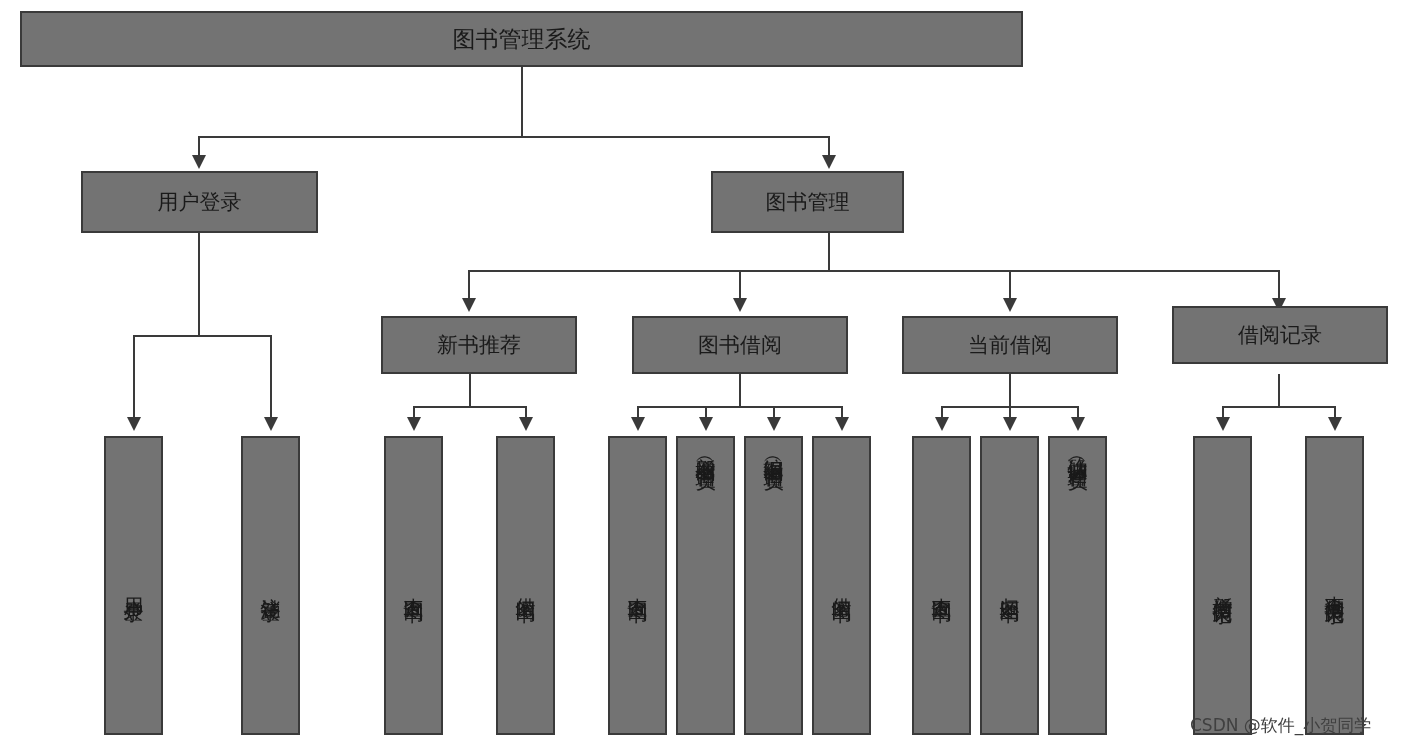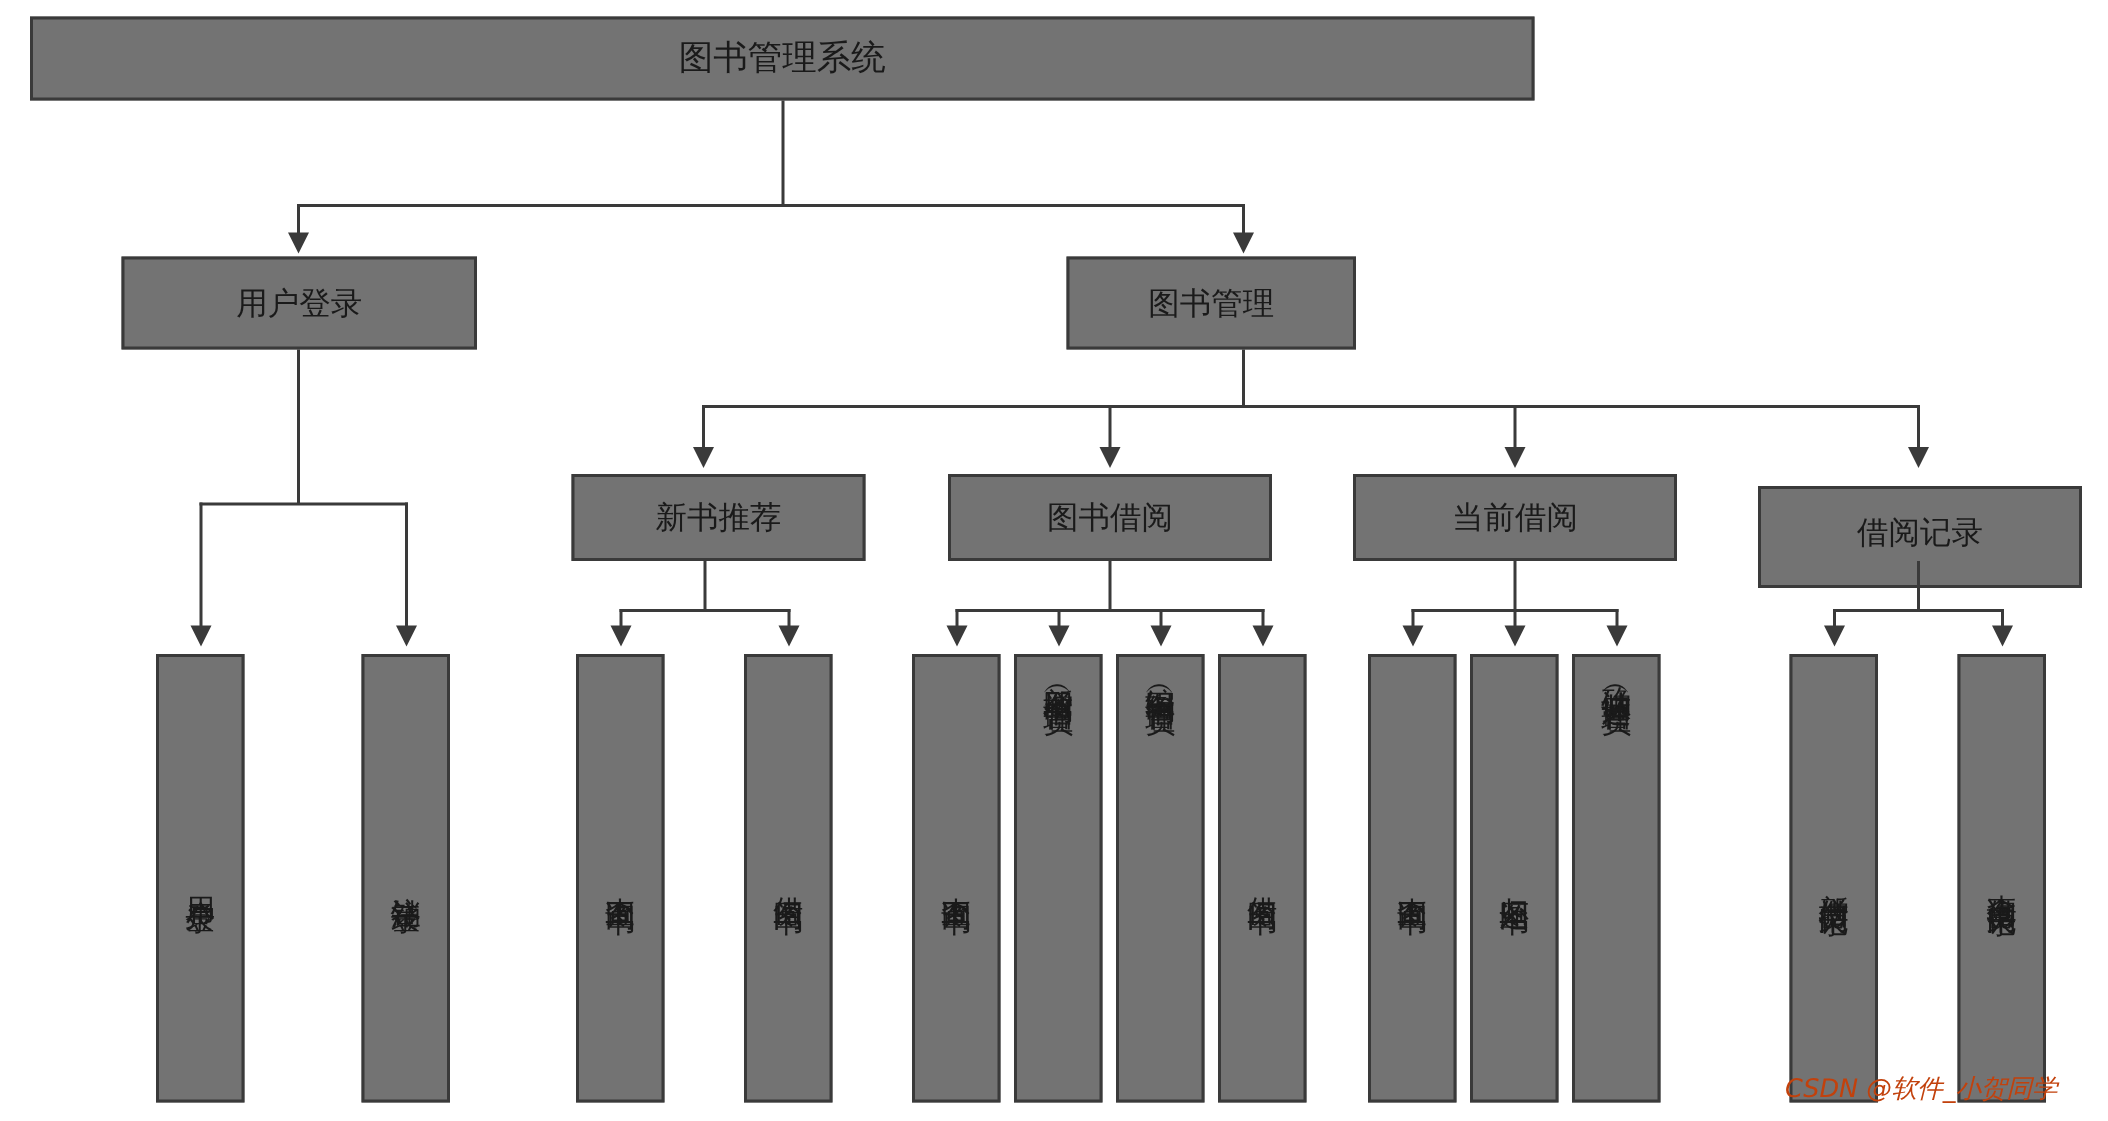--- a/index.html
+++ b/index.html
@@ -138,7 +138,7 @@
   <div class="node level3" style="left:902px; top:316px; width:216px; height:58px;">
     <span>当前借阅</span>
   </div>
-  <div class="node level3" style="left:1172px; top:324px; width:216px; height:68px;font-family:Liberation Mono, monospace;">
+  <div class="node level3" style="left:1172px; top:306px; width:216px; height:58px;">
     <span>借阅记录</span>
   </div>
 

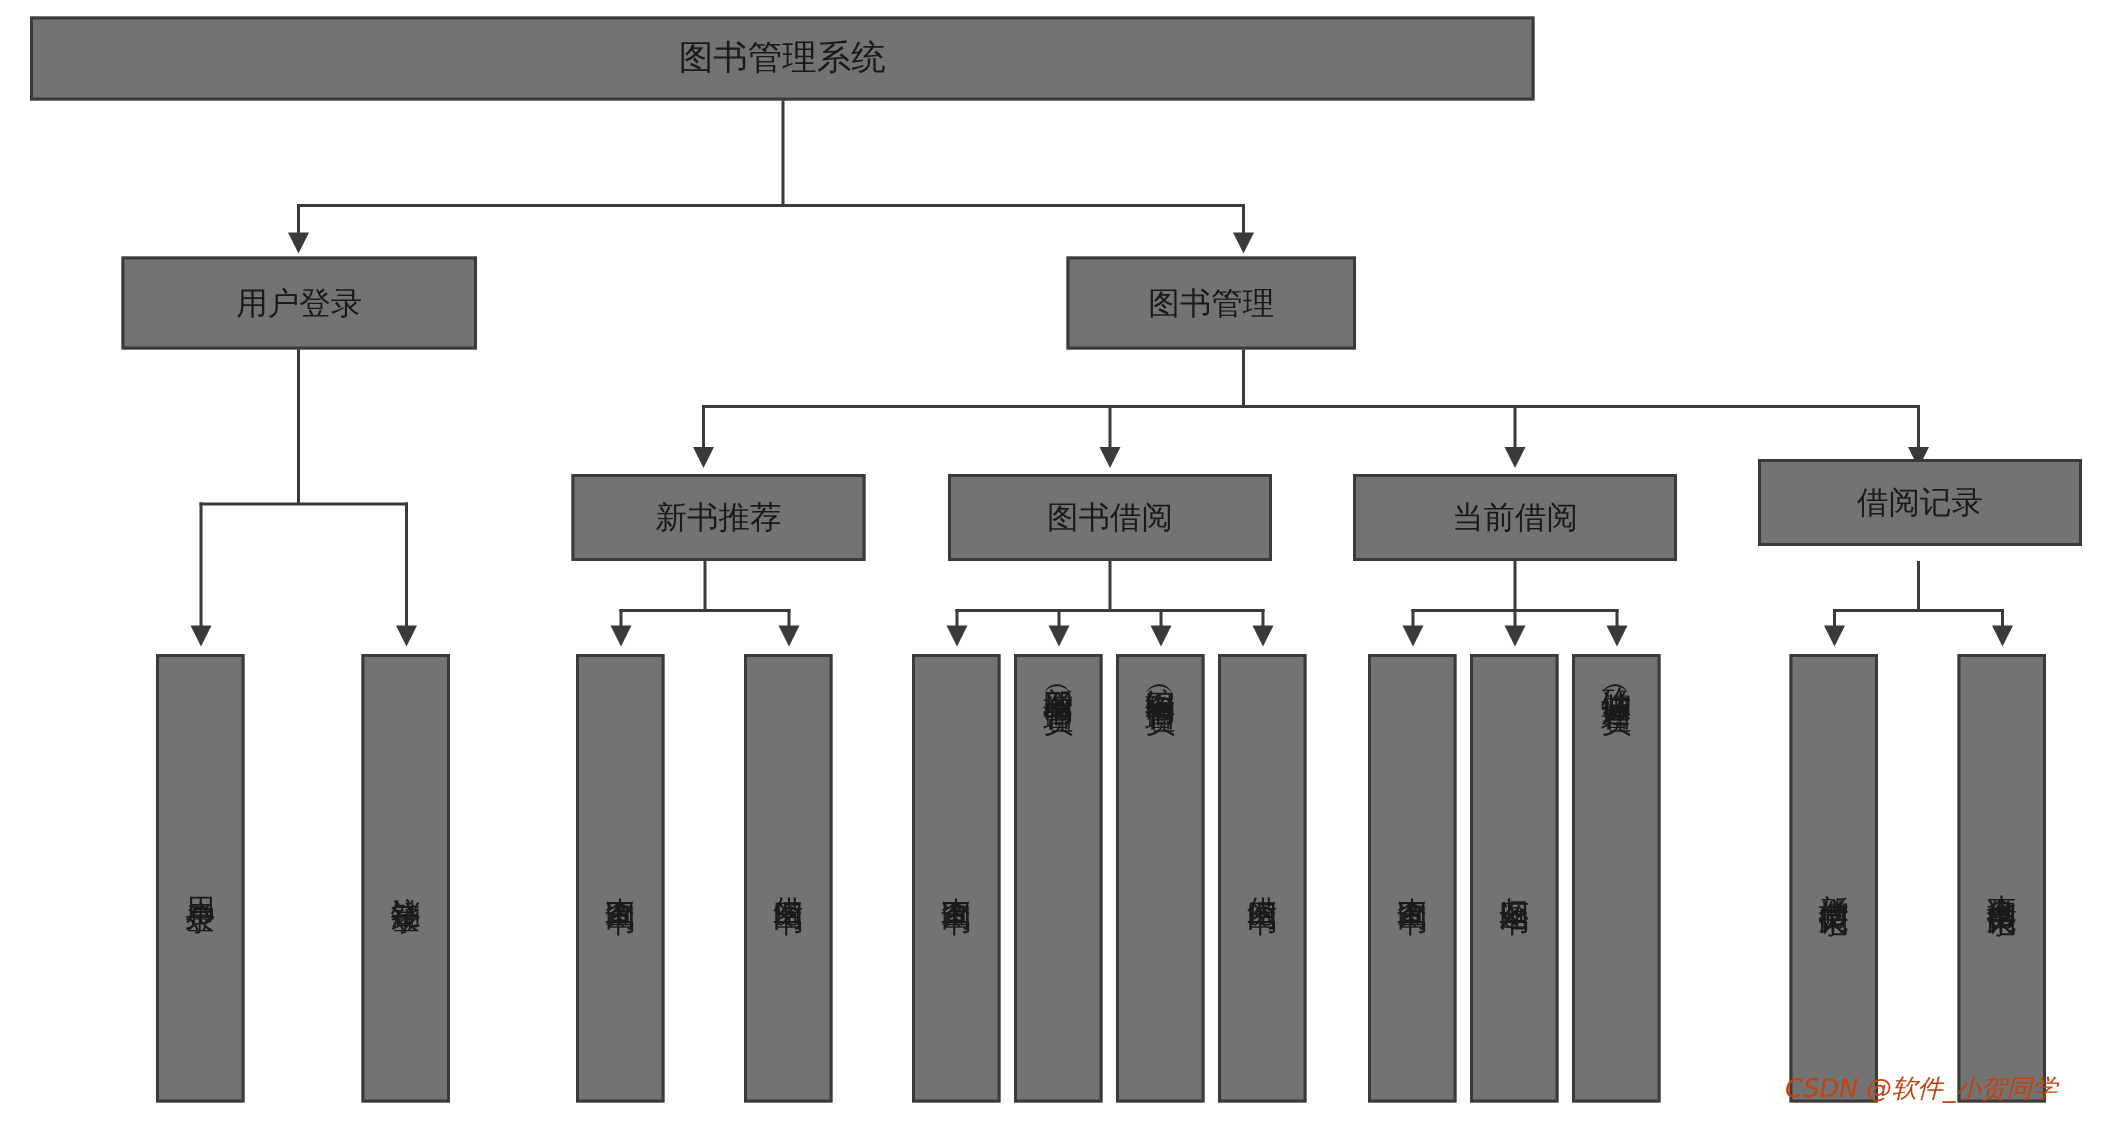--- a/index.html
+++ b/index.html
@@ -75,11 +75,10 @@
   
   #watermark {
     position: absolute;
-    color: #c2410c;
+    color: #404040;
     font-size: 17px;
     white-space: nowrap;
     user-select: none;
-    font-style: italic;
   }
 </style>
 </head>

